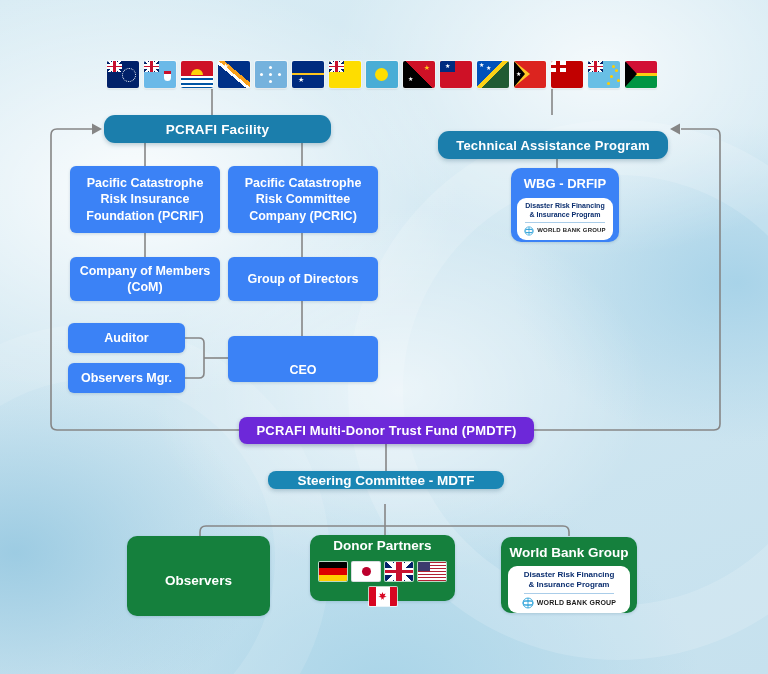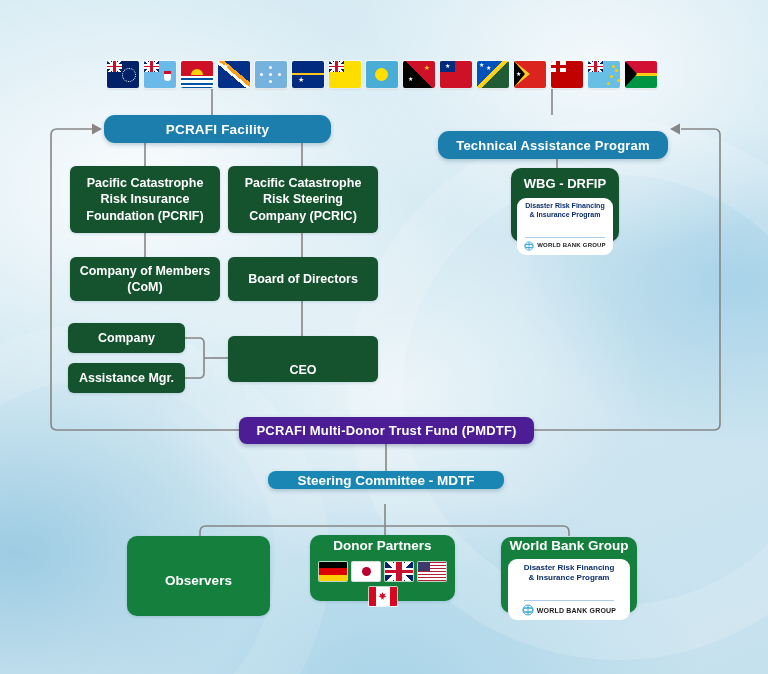--- a/index.html
+++ b/index.html
@@ -25,7 +25,7 @@
        text-align:center;color:#fff;box-sizing:border-box;}
   .dark{background:#1b7eac;border-radius:11px;font-weight:bold;font-size:13.5px;letter-spacing:.2px;
         box-shadow:0 2px 4px rgba(20,70,100,.25);}
-  .light{background:#14532d;border-radius:6px;font-weight:600;font-size:12.5px;line-height:1.32;
+  .light{background:#3b82f6;border-radius:6px;font-weight:600;font-size:12.5px;line-height:1.32;
          box-shadow:0 1px 3px rgba(30,80,110,.18);padding:4px 6px;}
   .purple{background:#4c1d95;border-radius:8px;font-weight:bold;font-size:13px;letter-spacing:.2px;
           box-shadow:0 2px 4px rgba(30,30,90,.3);}

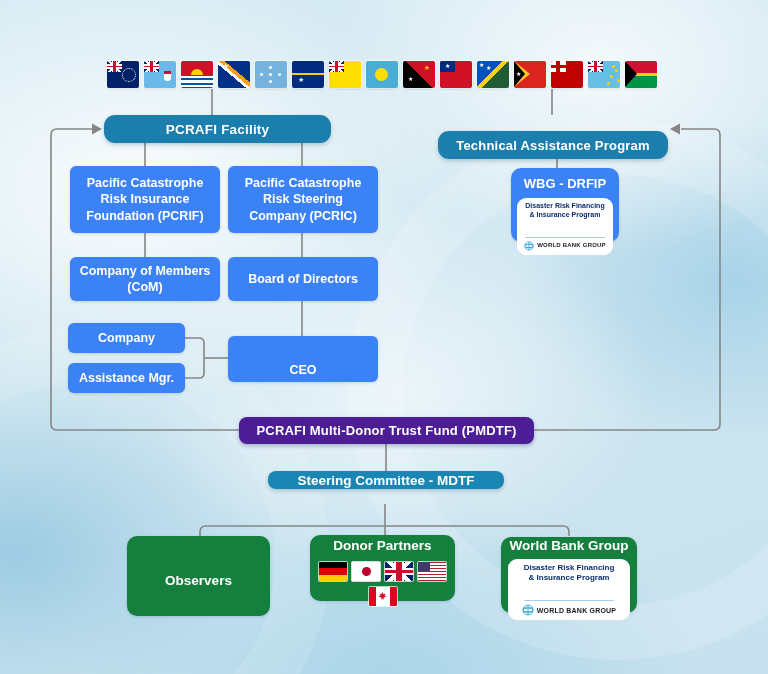--- a/index.html
+++ b/index.html
@@ -202,7 +202,7 @@
 </div>
 
 <div class="box light" style="left:228px;top:166px;width:150px;height:67px;">
-  <span>Pacific Catastrophe Risk Steering Company (PCRIC)</span>
+  <span>Pacific Catastrophe Risk Committee Company (PCRIC)</span>
 </div>
 
 <div class="box light" style="left:70px;top:257px;width:150px;height:44px;">

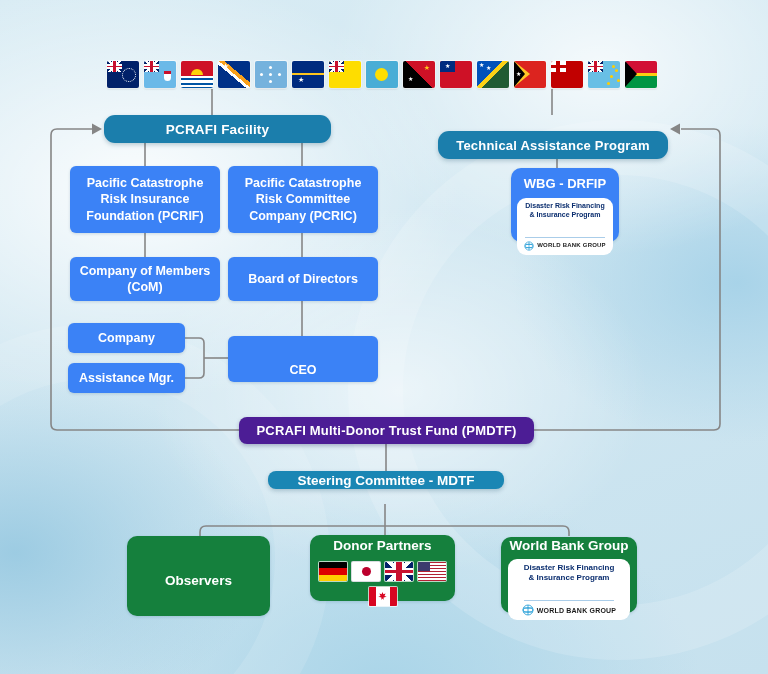--- a/index.html
+++ b/index.html
@@ -210,7 +210,7 @@
 </div>
 
 <div class="box light" style="left:228px;top:257px;width:150px;height:44px;">
-  <span>Board of Directors</span>
+  <span>Group of Directors</span>
 </div>
 
 <div class="box light" style="left:68px;top:323px;width:117px;height:30px;">

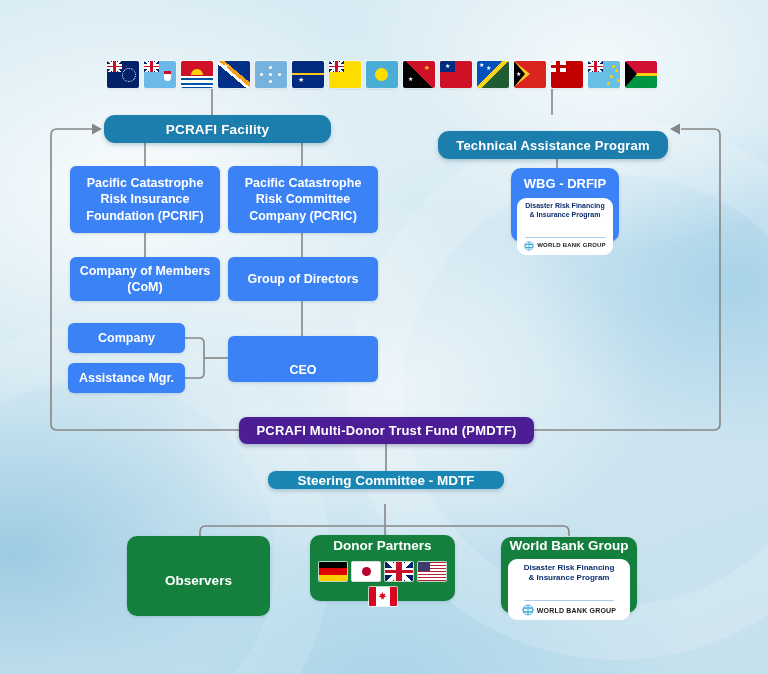--- a/index.html
+++ b/index.html
@@ -214,7 +214,7 @@
 </div>
 
 <div class="box light" style="left:68px;top:323px;width:117px;height:30px;">
-  <span>Company</span>
+  <span>Auditor</span>
 </div>
 
 <div class="box light" style="left:68px;top:363px;width:117px;height:30px;">

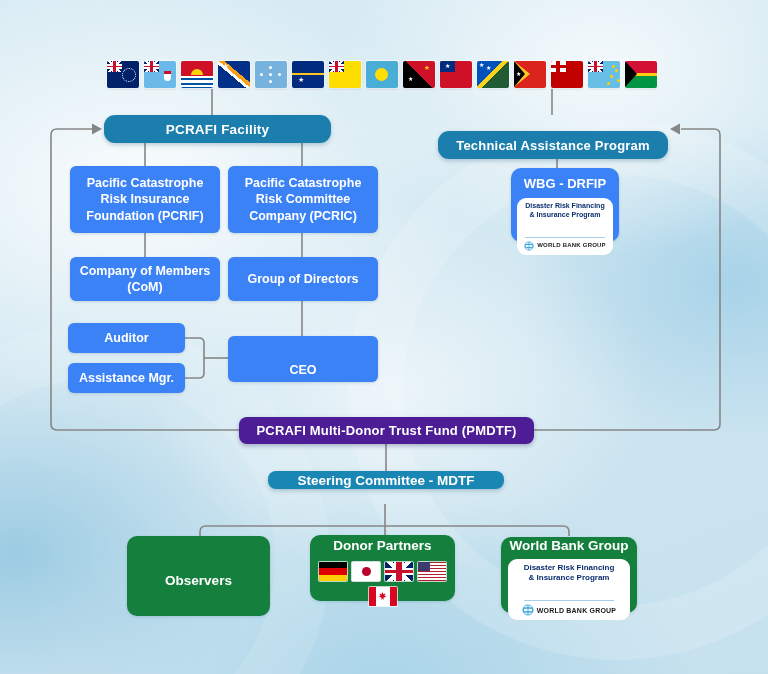--- a/index.html
+++ b/index.html
@@ -218,7 +218,7 @@
 </div>
 
 <div class="box light" style="left:68px;top:363px;width:117px;height:30px;">
-  <span>Assistance Mgr.</span>
+  <span>Observers Mgr.</span>
 </div>
 
 <div class="box light" style="left:228px;top:336px;width:150px;height:46px;justify-content:flex-end;">

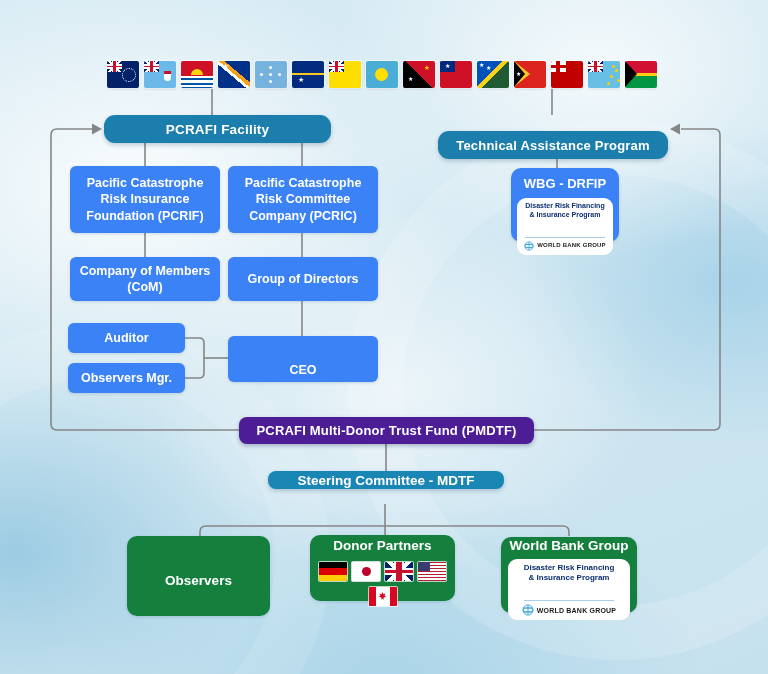--- a/index.html
+++ b/index.html
@@ -27,7 +27,7 @@
         box-shadow:0 2px 4px rgba(20,70,100,.25);}
   .light{background:#3b82f6;border-radius:6px;font-weight:600;font-size:12.5px;line-height:1.32;
          box-shadow:0 1px 3px rgba(30,80,110,.18);padding:4px 6px;}
-  .purple{background:#4c1d95;border-radius:8px;font-weight:bold;font-size:13px;letter-spacing:.2px;
+  .purple{background:#6d28d9;border-radius:8px;font-weight:bold;font-size:13px;letter-spacing:.2px;
           box-shadow:0 2px 4px rgba(30,30,90,.3);}
   .steer{background:#1a86b4;border-radius:8px;font-weight:bold;font-size:13.5px;
          box-shadow:0 2px 4px rgba(20,70,100,.25);}

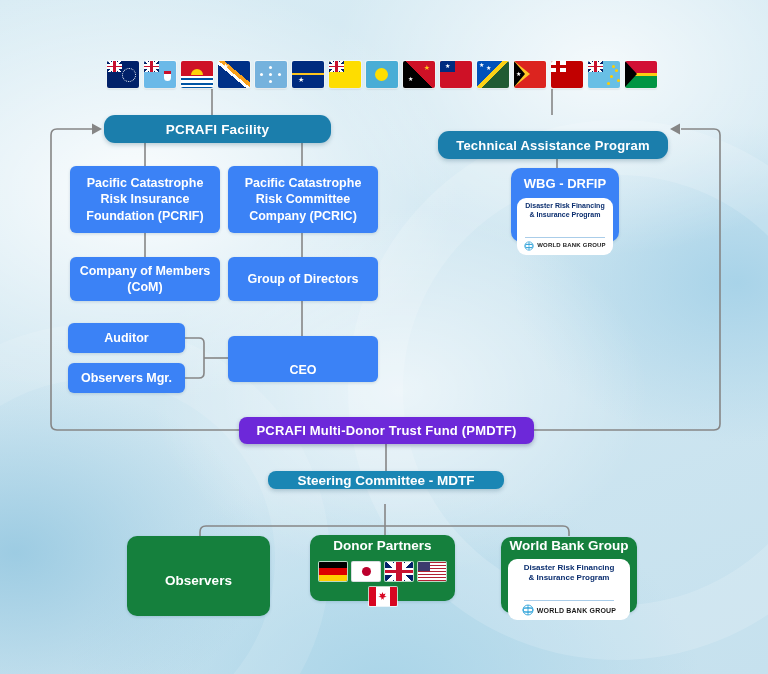--- a/index.html
+++ b/index.html
@@ -40,7 +40,7 @@
   .wbcard{background:#fff;border-radius:9px;color:#0b2e6f;display:flex;flex-direction:column;
           align-items:center;justify-content:center;padding:4px 5px;margin-top:6px;}
   .wbprog{font-size:7px;font-weight:bold;line-height:1.2;text-align:center;
-          border-bottom:1px solid #aacde9;padding-bottom:18px;margin-bottom:3px;}
+          border-bottom:1px solid #aacde9;padding-bottom:3px;margin-bottom:3px;}
   .wbrow{display:flex;align-items:center;gap:3px;}
   .wborg{font-size:6px;font-weight:bold;color:#1a1a1a;letter-spacing:.2px;}
 

